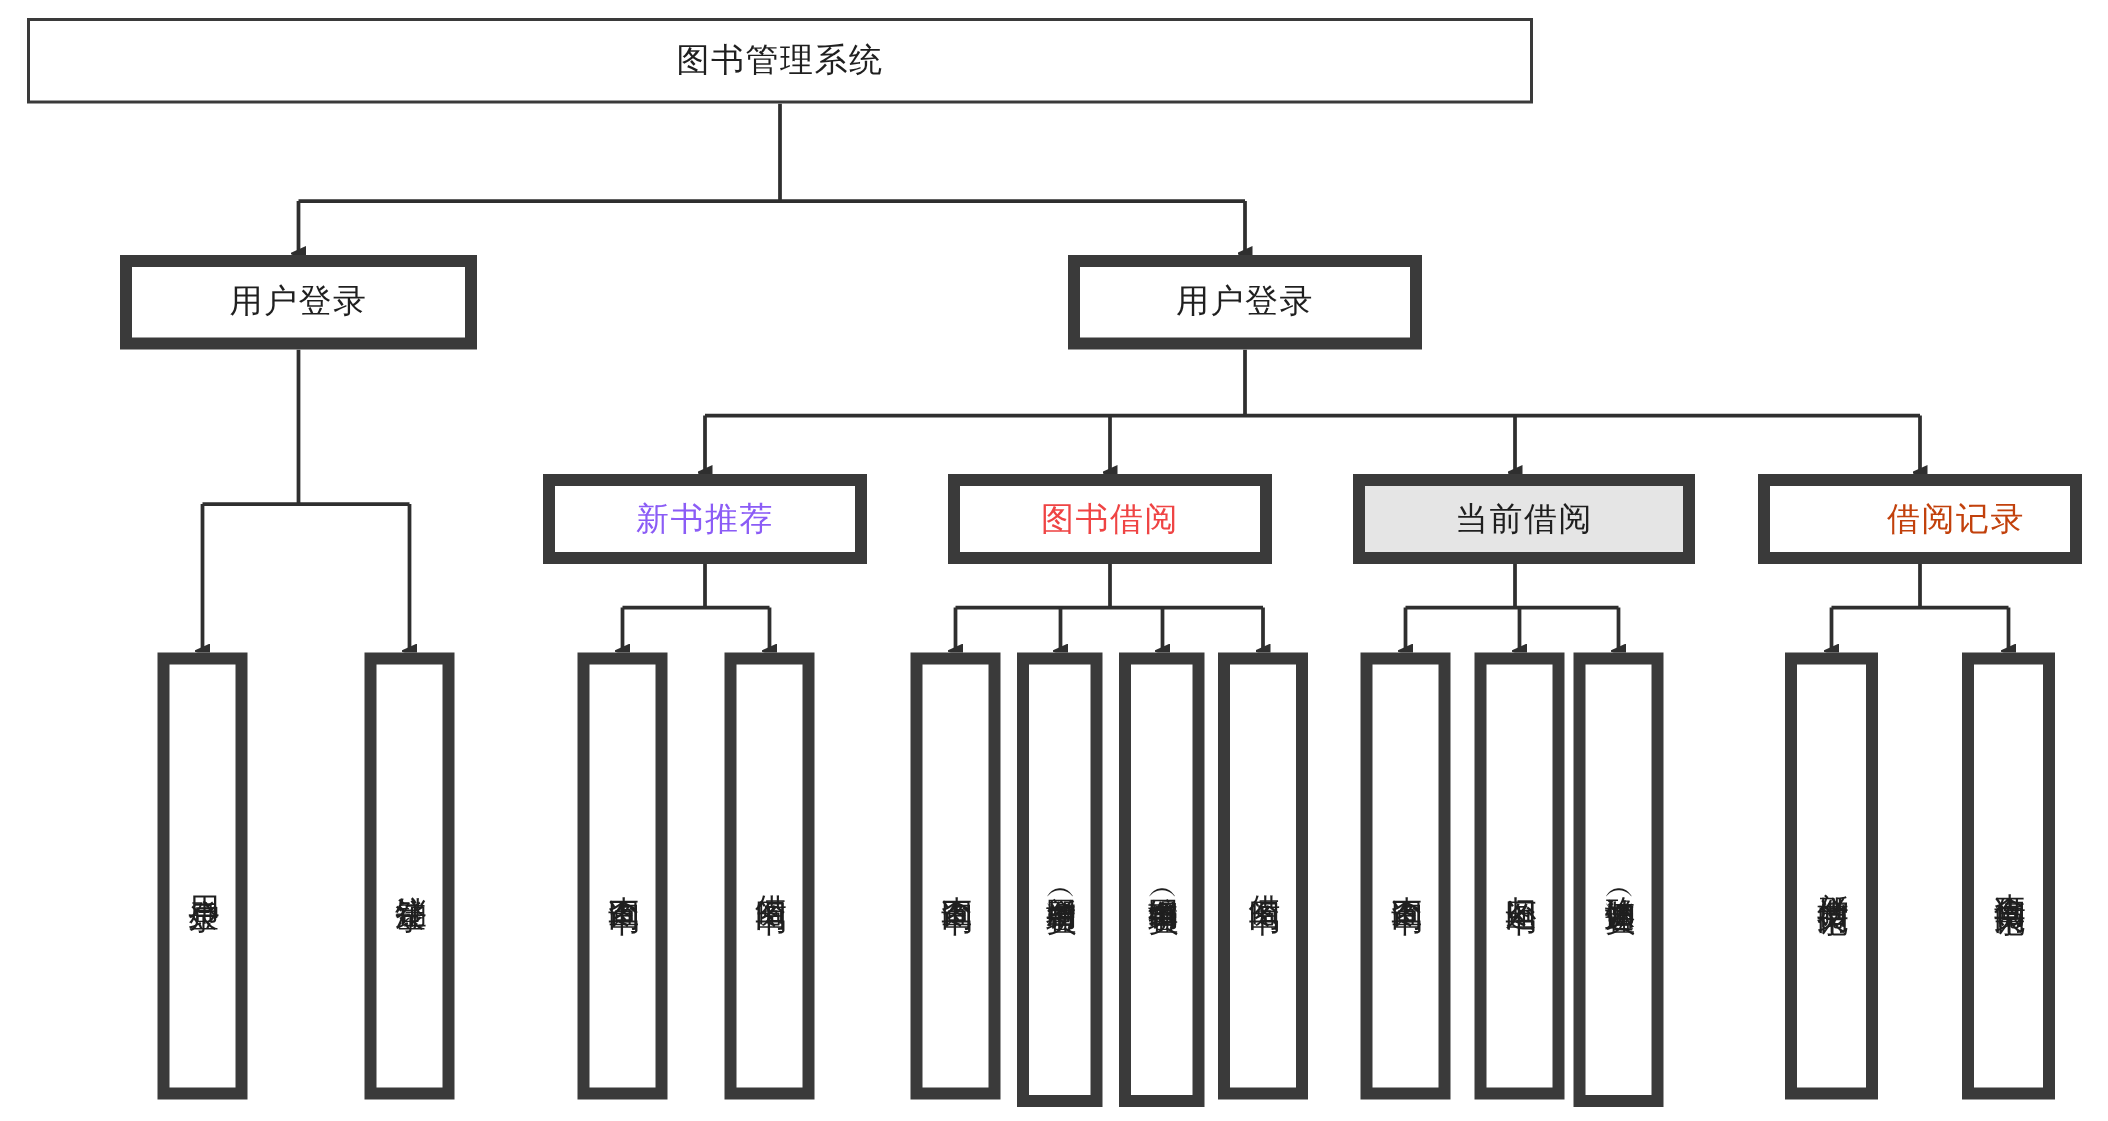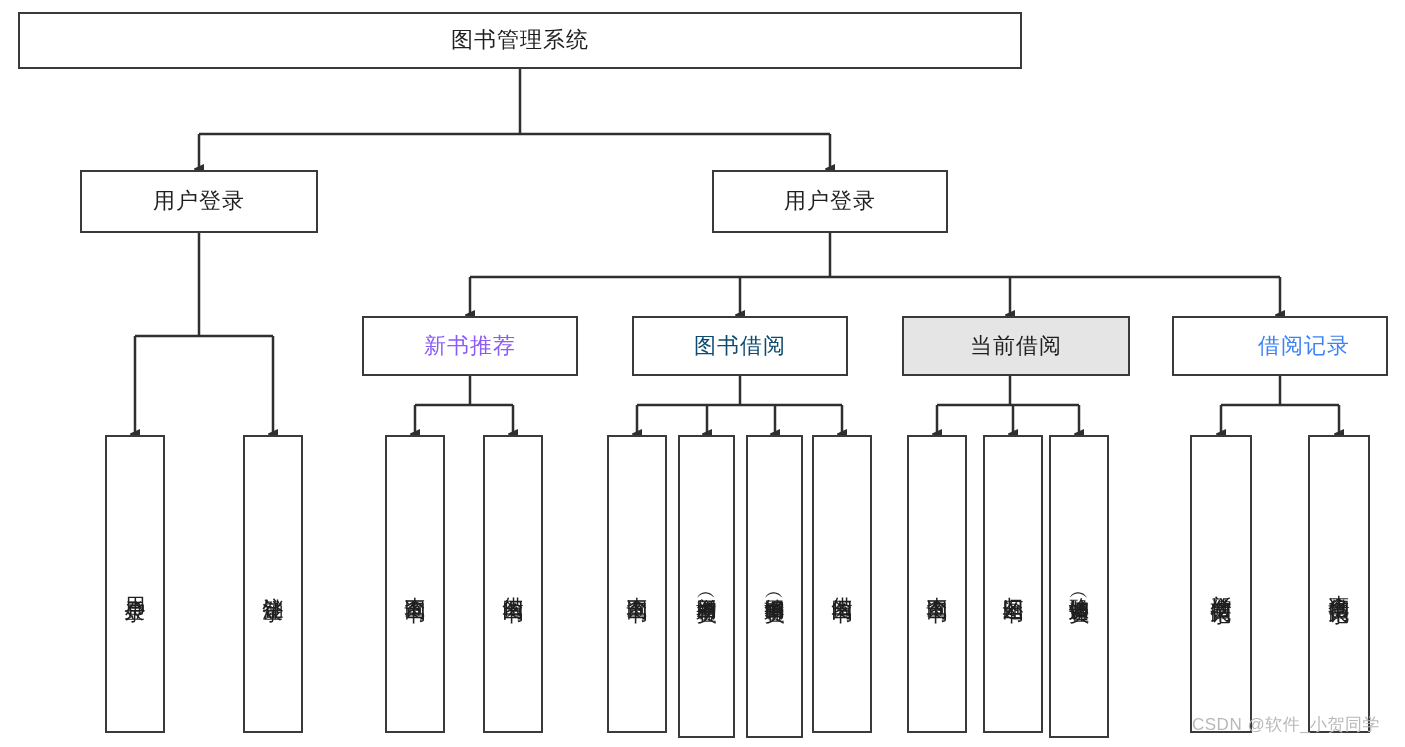--- a/index.html
+++ b/index.html
@@ -20,7 +20,7 @@
   .node {
     position: absolute;
     box-sizing: border-box;
-    border: 2px solid #eab308;
+    border: 8px solid #eab308;
     background: #ffffff;
     display: flex;
     align-items: center;

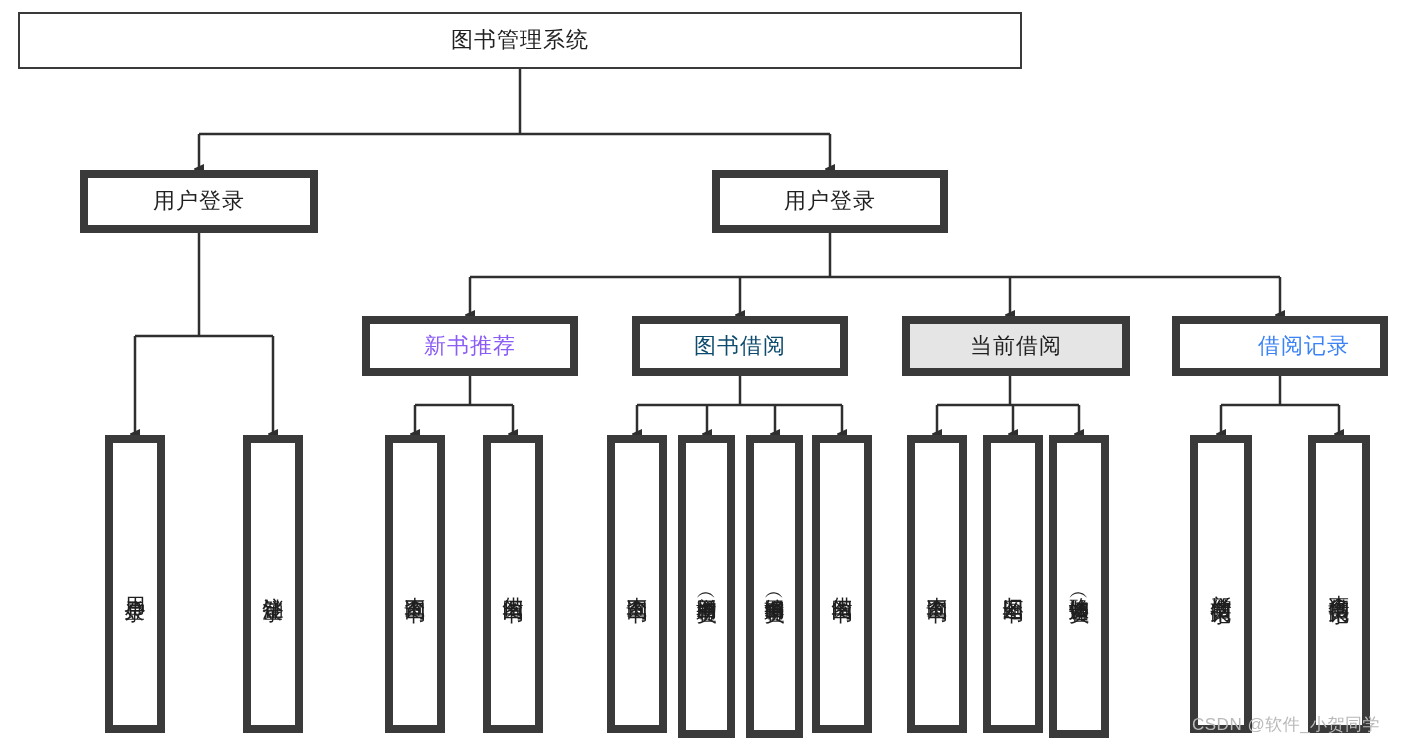--- a/index.html
+++ b/index.html
@@ -128,7 +128,7 @@
         <span class="node-label" style="color: #8b5cf6;">新书推荐</span>
       </div>
       <div class="node horiz level2" style="left: 632px; top: 316px; width: 216px; height: 60px; border-color: rgb(58, 58, 58); background: rgb(255, 255, 255);">
-        <span class="node-label" style="color: #0c4a6e;">图书借阅</span>
+        <span class="node-label" style="color: #ef4444;">图书借阅</span>
       </div>
       <div class="node horiz level2" style="left: 902px; top: 316px; width: 228px; height: 60px; border-color: rgb(58, 58, 58); background: #e5e5e5;">
         <span class="node-label" style="color: rgb(31, 31, 31);">当前借阅</span>

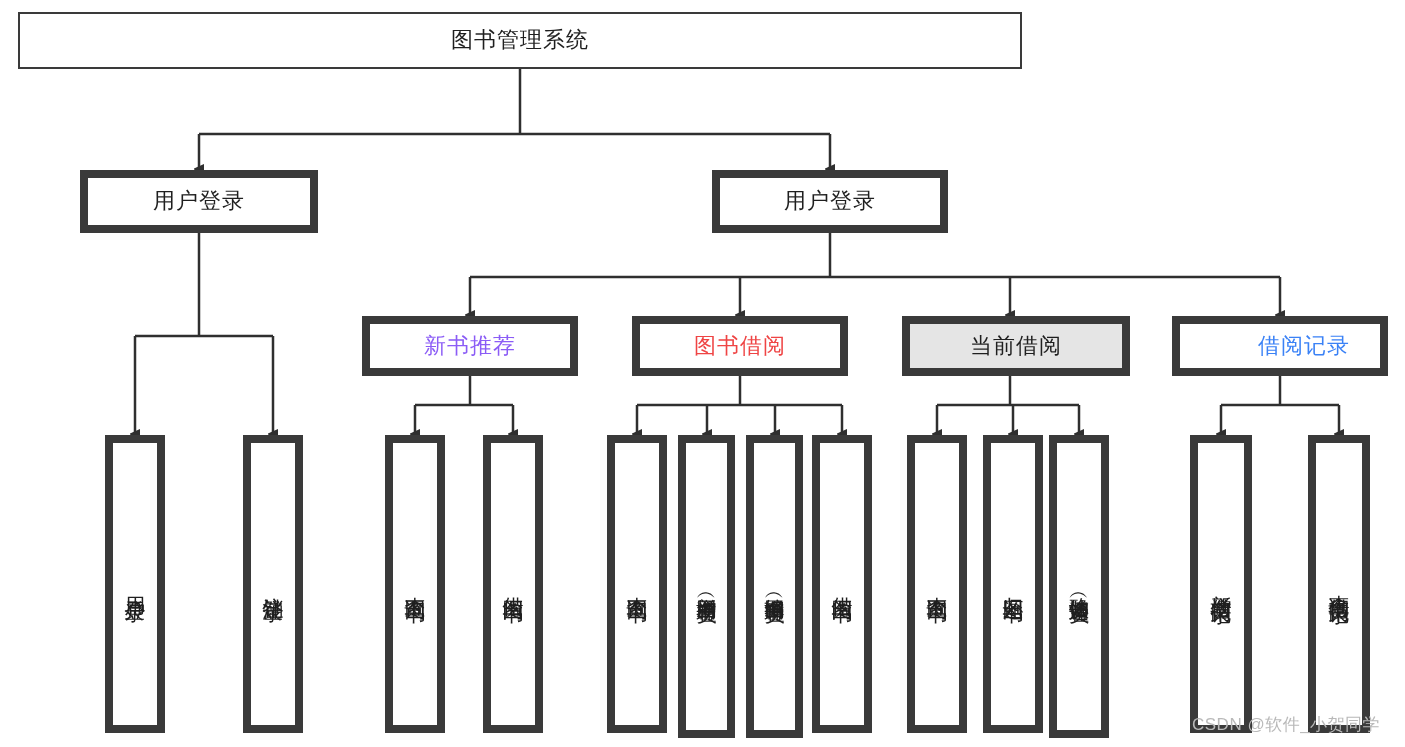--- a/index.html
+++ b/index.html
@@ -134,7 +134,7 @@
         <span class="node-label" style="color: rgb(31, 31, 31);">当前借阅</span>
       </div>
       <div class="node horiz level2" style="left: 1172px; top: 316px; width: 216px; height: 60px; border-color: rgb(58, 58, 58); background: rgb(255, 255, 255);">
-        <span class="node-label" style="color: #3b82f6; margin-left: 48px;">借阅记录</span>
+        <span class="node-label" style="color: #c2410c; margin-left: 48px;">借阅记录</span>
       </div>
       <div class="node vert level3" style="left: 105px; top: 435px; width: 60px; height: 298px; border-color: rgb(58, 58, 58); background: rgb(255, 255, 255);">
         <span class="node-label" style="color: rgb(31, 31, 31);">用户登录</span>

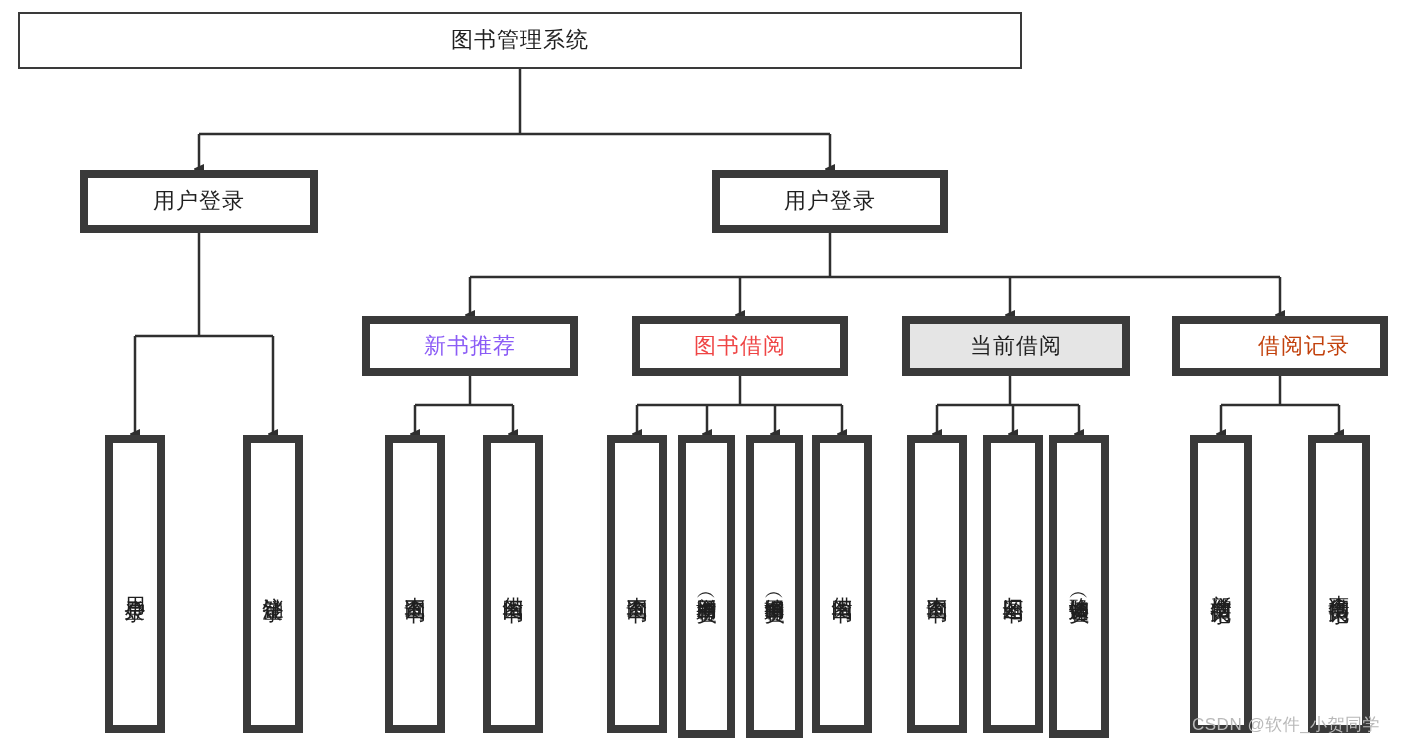--- a/index.html
+++ b/index.html
@@ -177,7 +177,6 @@
       </div>
     </div>
 
-  <div class="watermark">CSDN @软件_小贺同学</div>
 </div>
 
 </body></html>

